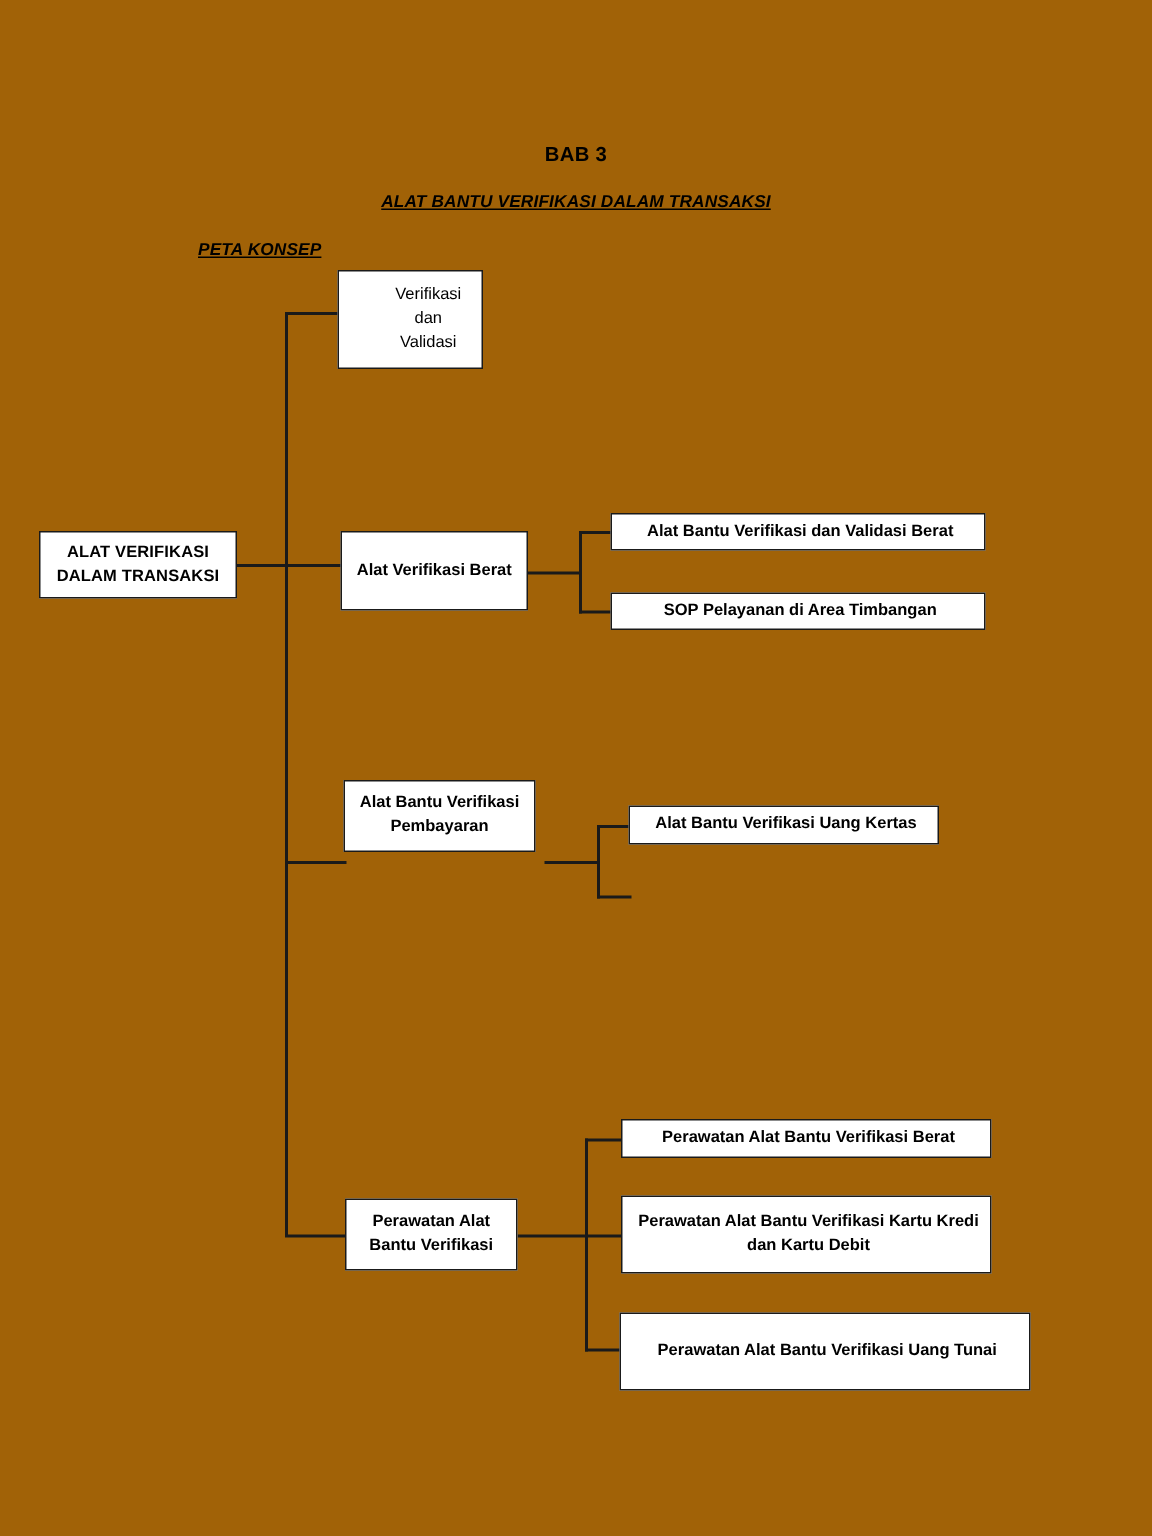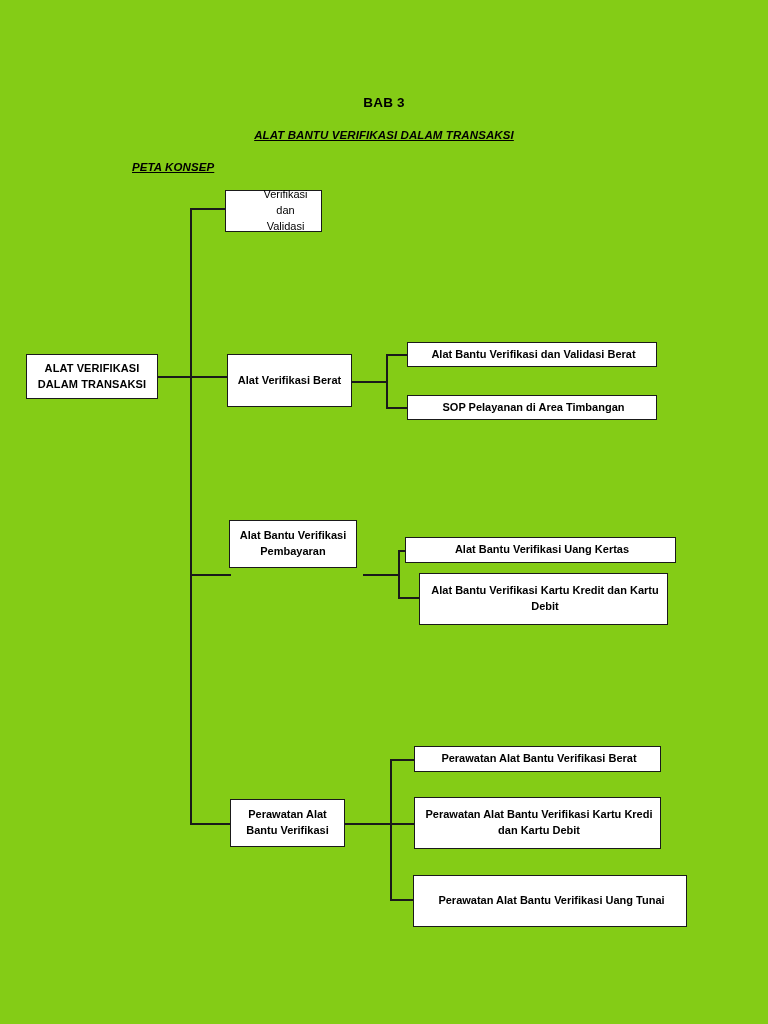--- a/index.html
+++ b/index.html
@@ -15,7 +15,7 @@
     position: relative;
     width: 768px;
     height: 1024px;
-    background: #84cc16;
+    background: #a16207;
     overflow: hidden;
   }
 

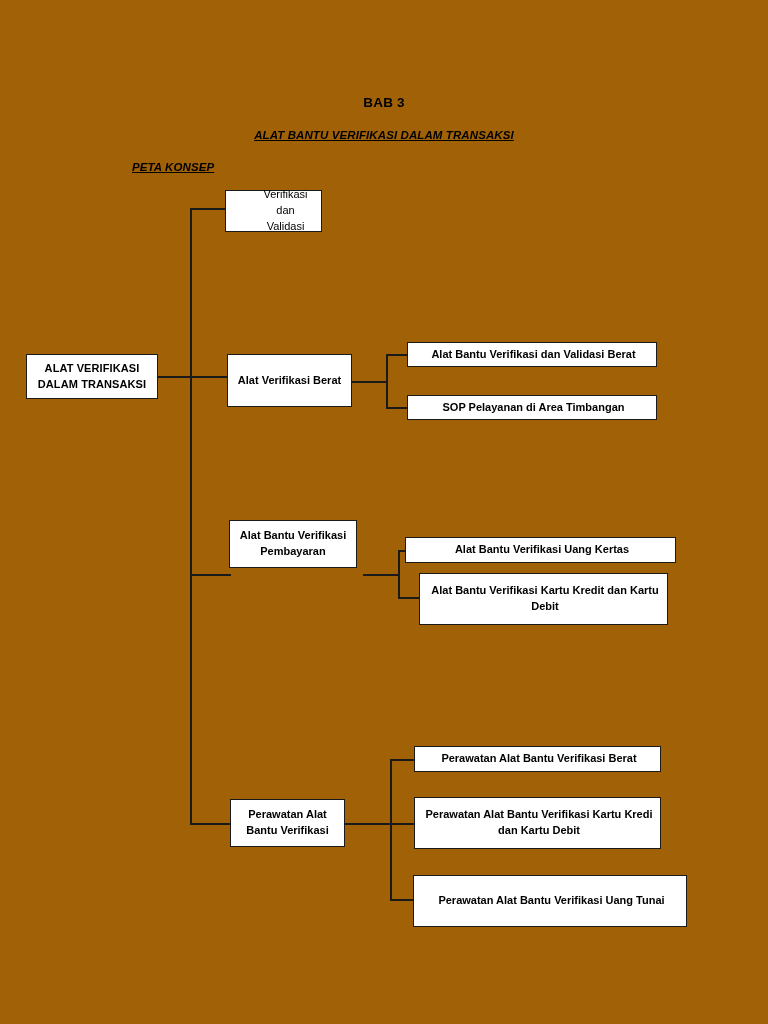--- a/index.html
+++ b/index.html
@@ -136,7 +136,7 @@
     <span>ALAT VERIFIKASI DALAM TRANSAKSI</span>
   </div>
 
-  <div class="node center" style="left:225px; top:190px; width:97px; height:42px;padding-left:24px;">
+  <div class="node center" style="left:225px; top:180px; width:97px; height:66px;padding-left:24px;">
     <span>Verifikasi dan Validasi</span>
   </div>
 

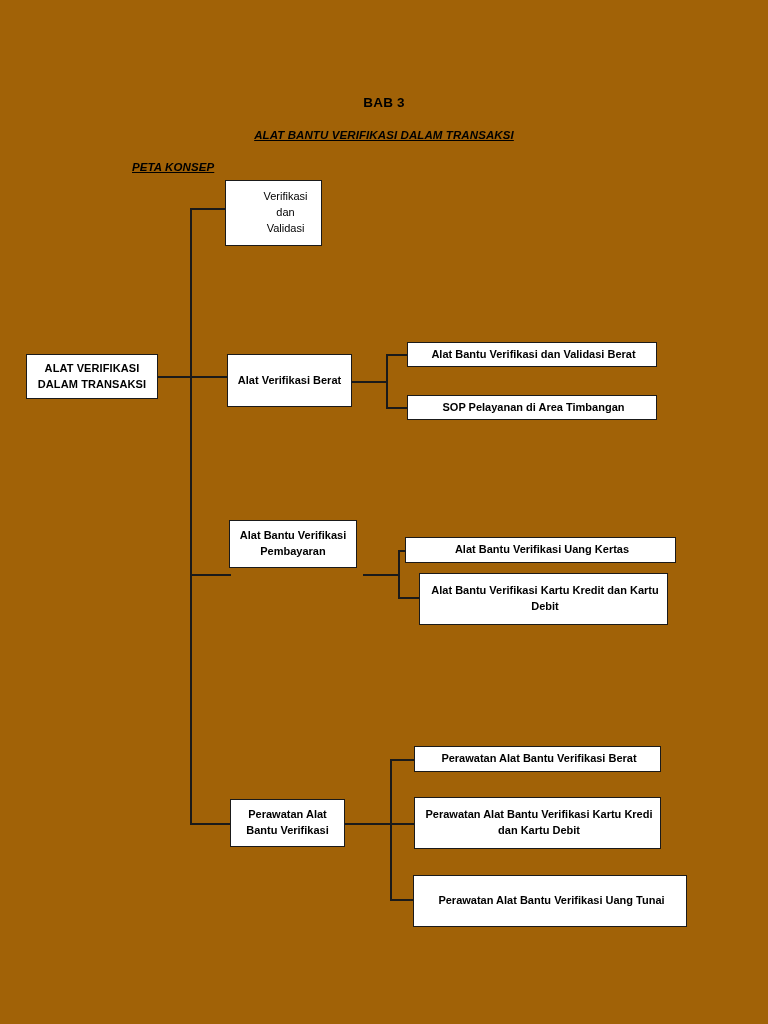--- a/index.html
+++ b/index.html
@@ -160,7 +160,7 @@
     <span>SOP Pelayanan di Area Timbangan</span>
   </div>
 
-  <div class="node left bold" style="left:405px; top:537px; width:271px; height:26px;">
+  <div class="node left bold" style="left:419px; top:537px; width:207px; height:26px;">
     <span>Alat Bantu Verifikasi Uang Kertas</span>
   </div>
 

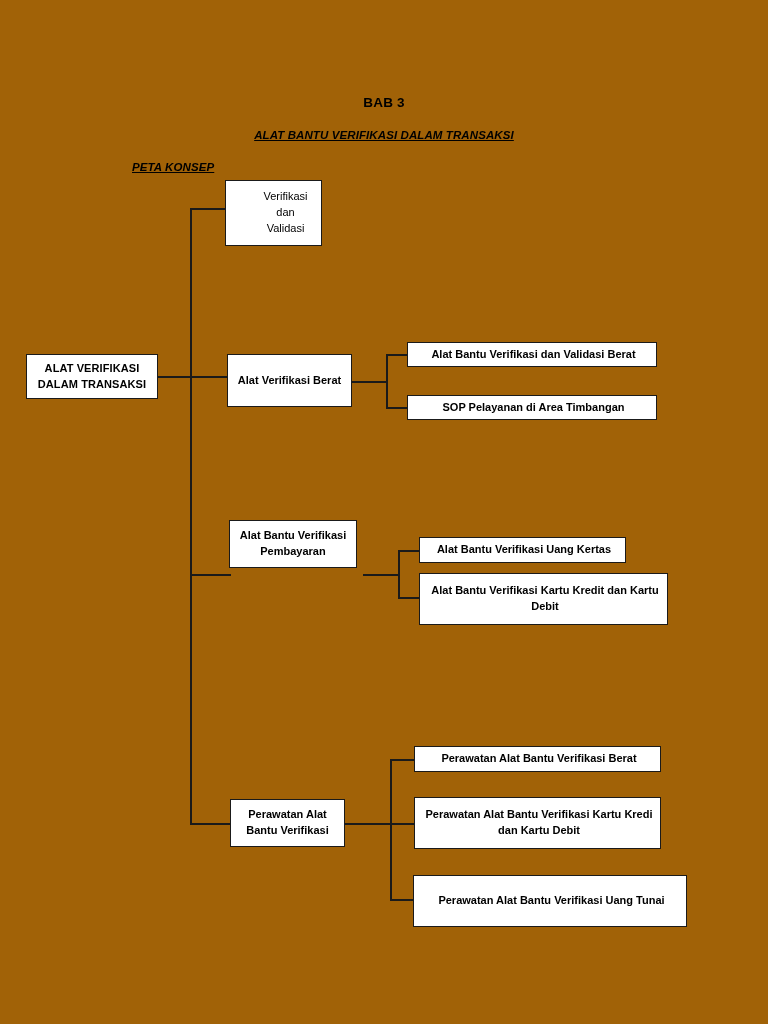--- a/index.html
+++ b/index.html
@@ -164,9 +164,6 @@
     <span>Alat Bantu Verifikasi Uang Kertas</span>
   </div>
 
-  <div class="node left bold" style="left:419px; top:573px; width:249px; height:52px;">
-    <span>Alat Bantu Verifikasi Kartu Kredit dan Kartu Debit</span>
-  </div>
 
   <div class="node left bold" style="left:414px; top:746px; width:247px; height:26px;">
     <span>Perawatan Alat Bantu Verifikasi Berat</span>

